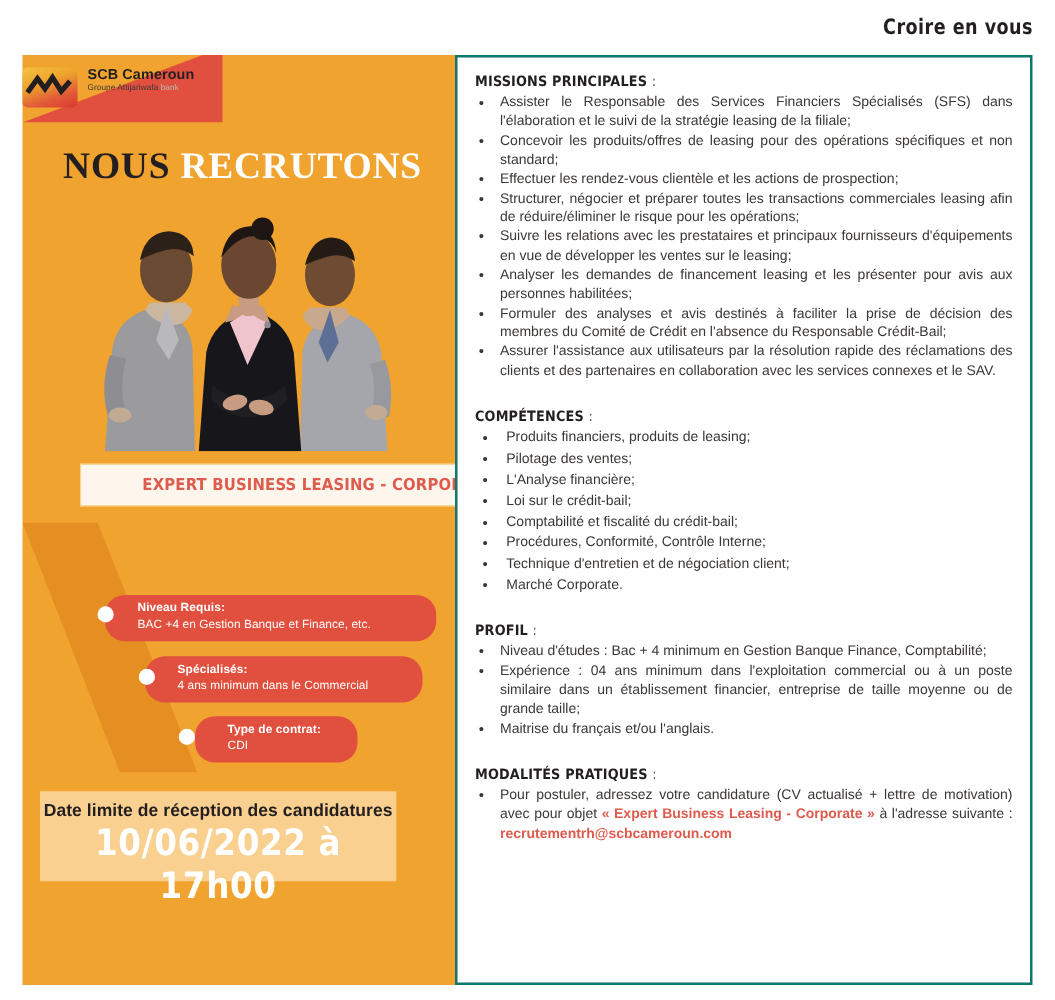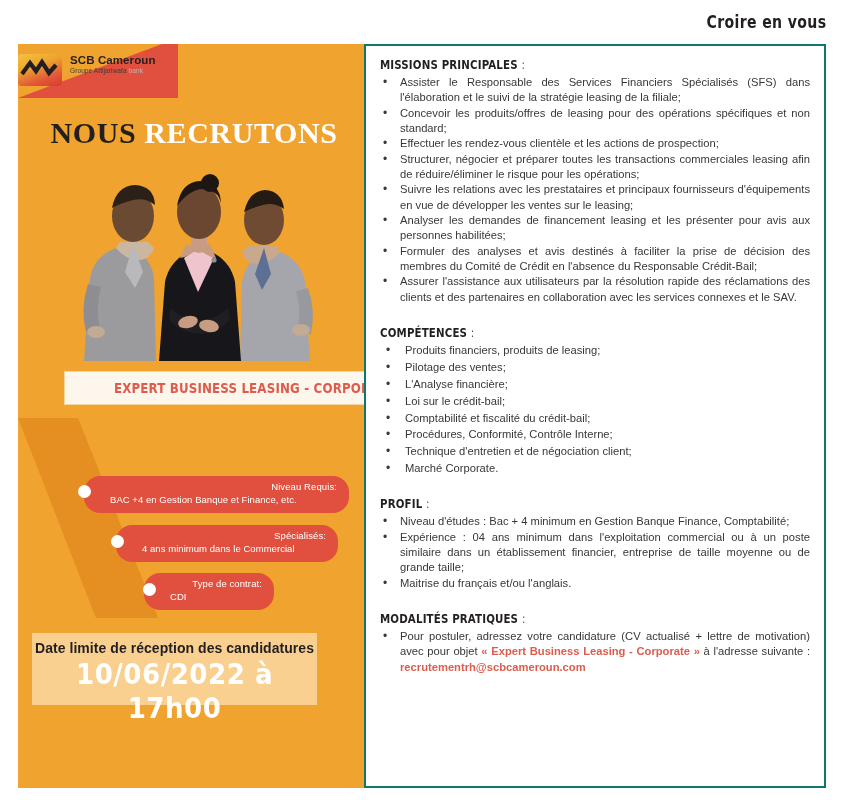--- a/index.html
+++ b/index.html
@@ -139,7 +139,7 @@
     padding: 5px 12px 6px 26px;
     color: #ffffff;
   }
-  .pill .pill-title { font-size: 9.5px; font-weight: normal; letter-spacing: .1px; line-height: 1.35; text-align: right; }
+  .pill .pill-title { font-size: 9.5px; font-weight: bold; letter-spacing: .1px; line-height: 1.35; }
   .pill .pill-value { font-size: 9.5px; letter-spacing: .05px; line-height: 1.35; }
   .pill-dot {
     position: absolute;

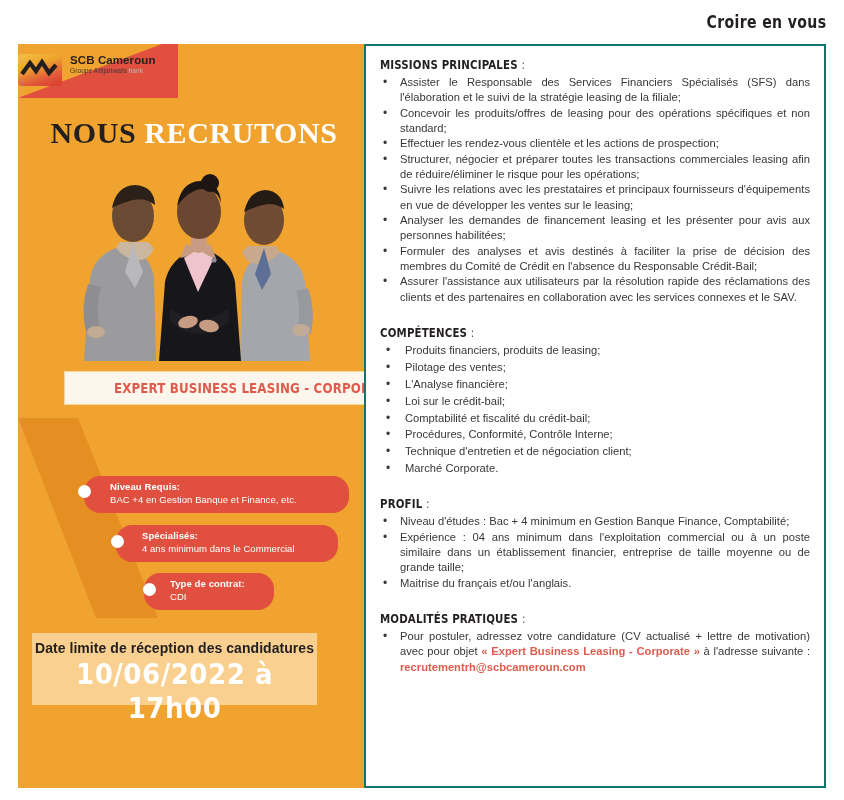--- a/index.html
+++ b/index.html
@@ -153,7 +153,7 @@
   .dot-1  { left: 60px; top: 447px; }
   .pill-2 { left: 98px; top: 487px; width: 222px; }
   .dot-2  { left: 93px; top: 497px; }
-  .pill-3 { left: 126px; top: 535px; width: 130px; }
+  .pill-3 { left: 138px; top: 535px; width: 130px; }
   .dot-3  { left: 125px; top: 545px; }
 
   

